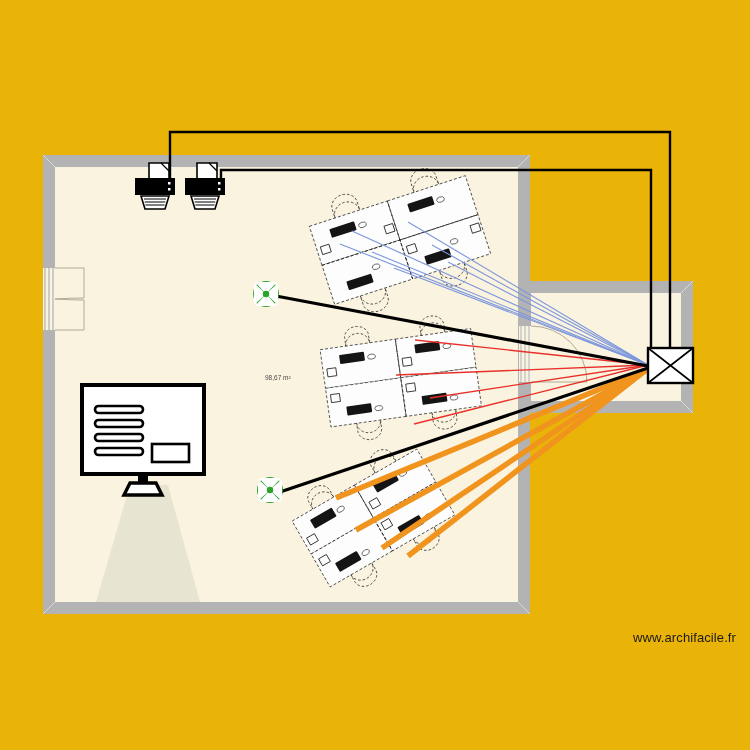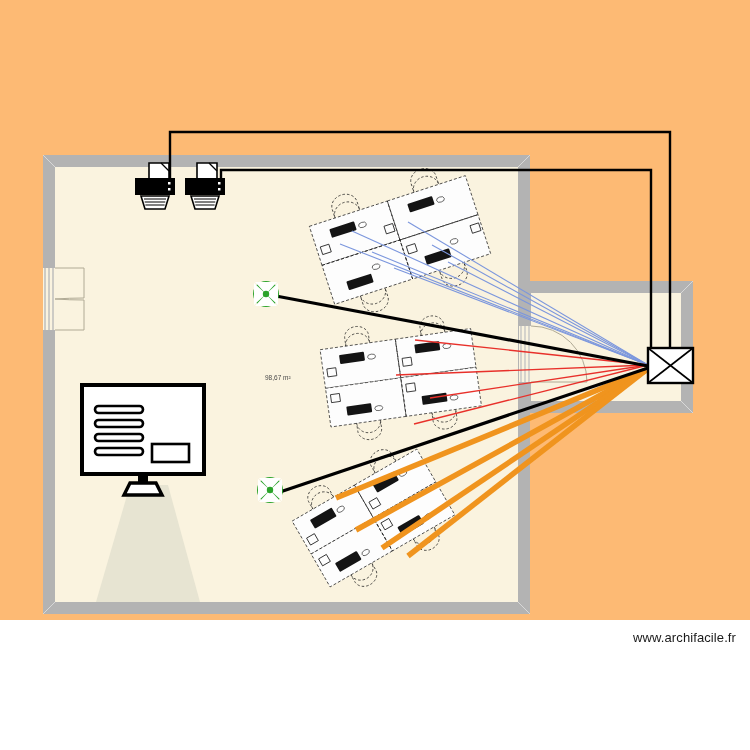--- a/index.html
+++ b/index.html
@@ -5,7 +5,7 @@
   html,body{margin:0;padding:0;background:#ffffff;}
   body{width:750px;height:750px;overflow:hidden;
        font-family:"Liberation Sans","DejaVu Sans",sans-serif;}
-  #stage{position:relative;width:750px;height:620px;background:#fdba74;}
+  #stage{position:relative;width:750px;height:750px;background:#eab308;}
   #plan{position:absolute;left:0;top:0;width:750px;height:750px;}
   .watermark{position:absolute;right:14px;top:630px;font-size:13px;color:#1a1a1a;
              letter-spacing:.1px;white-space:nowrap;}

